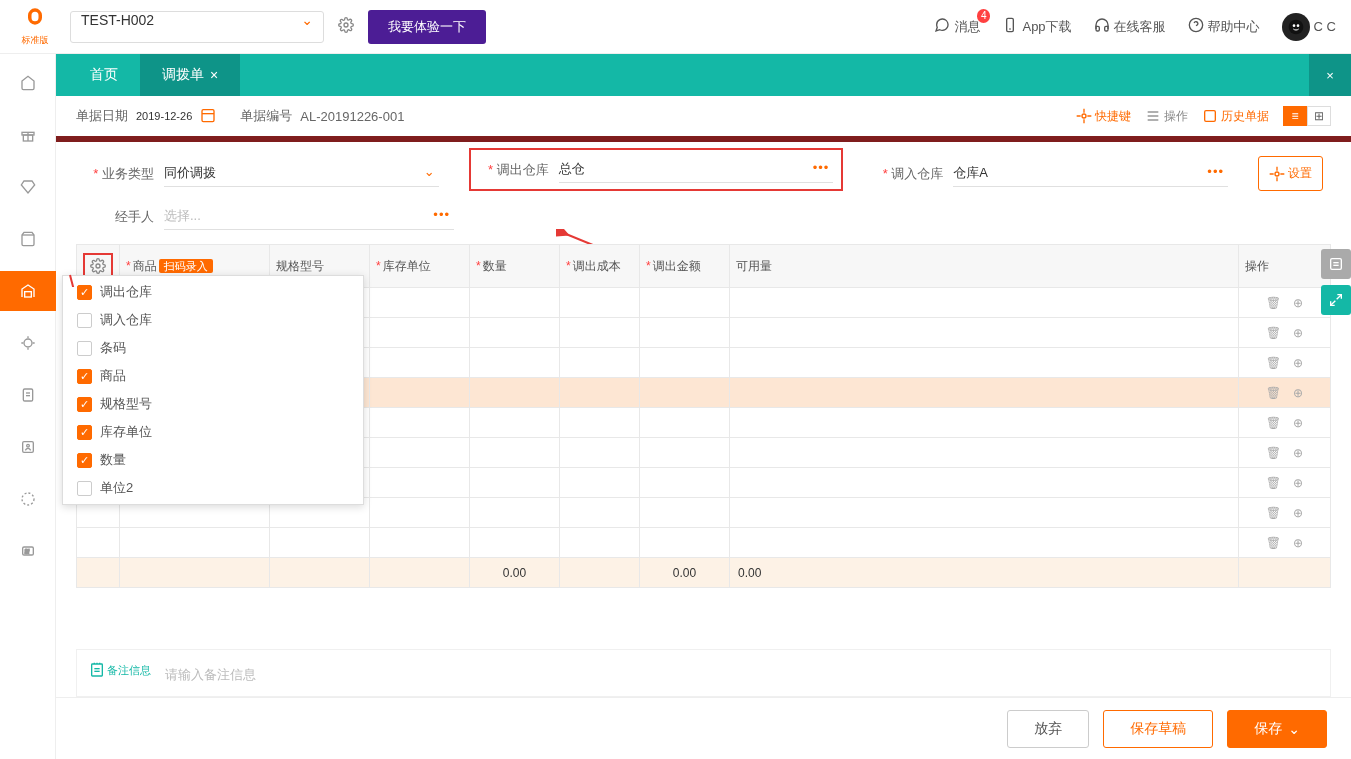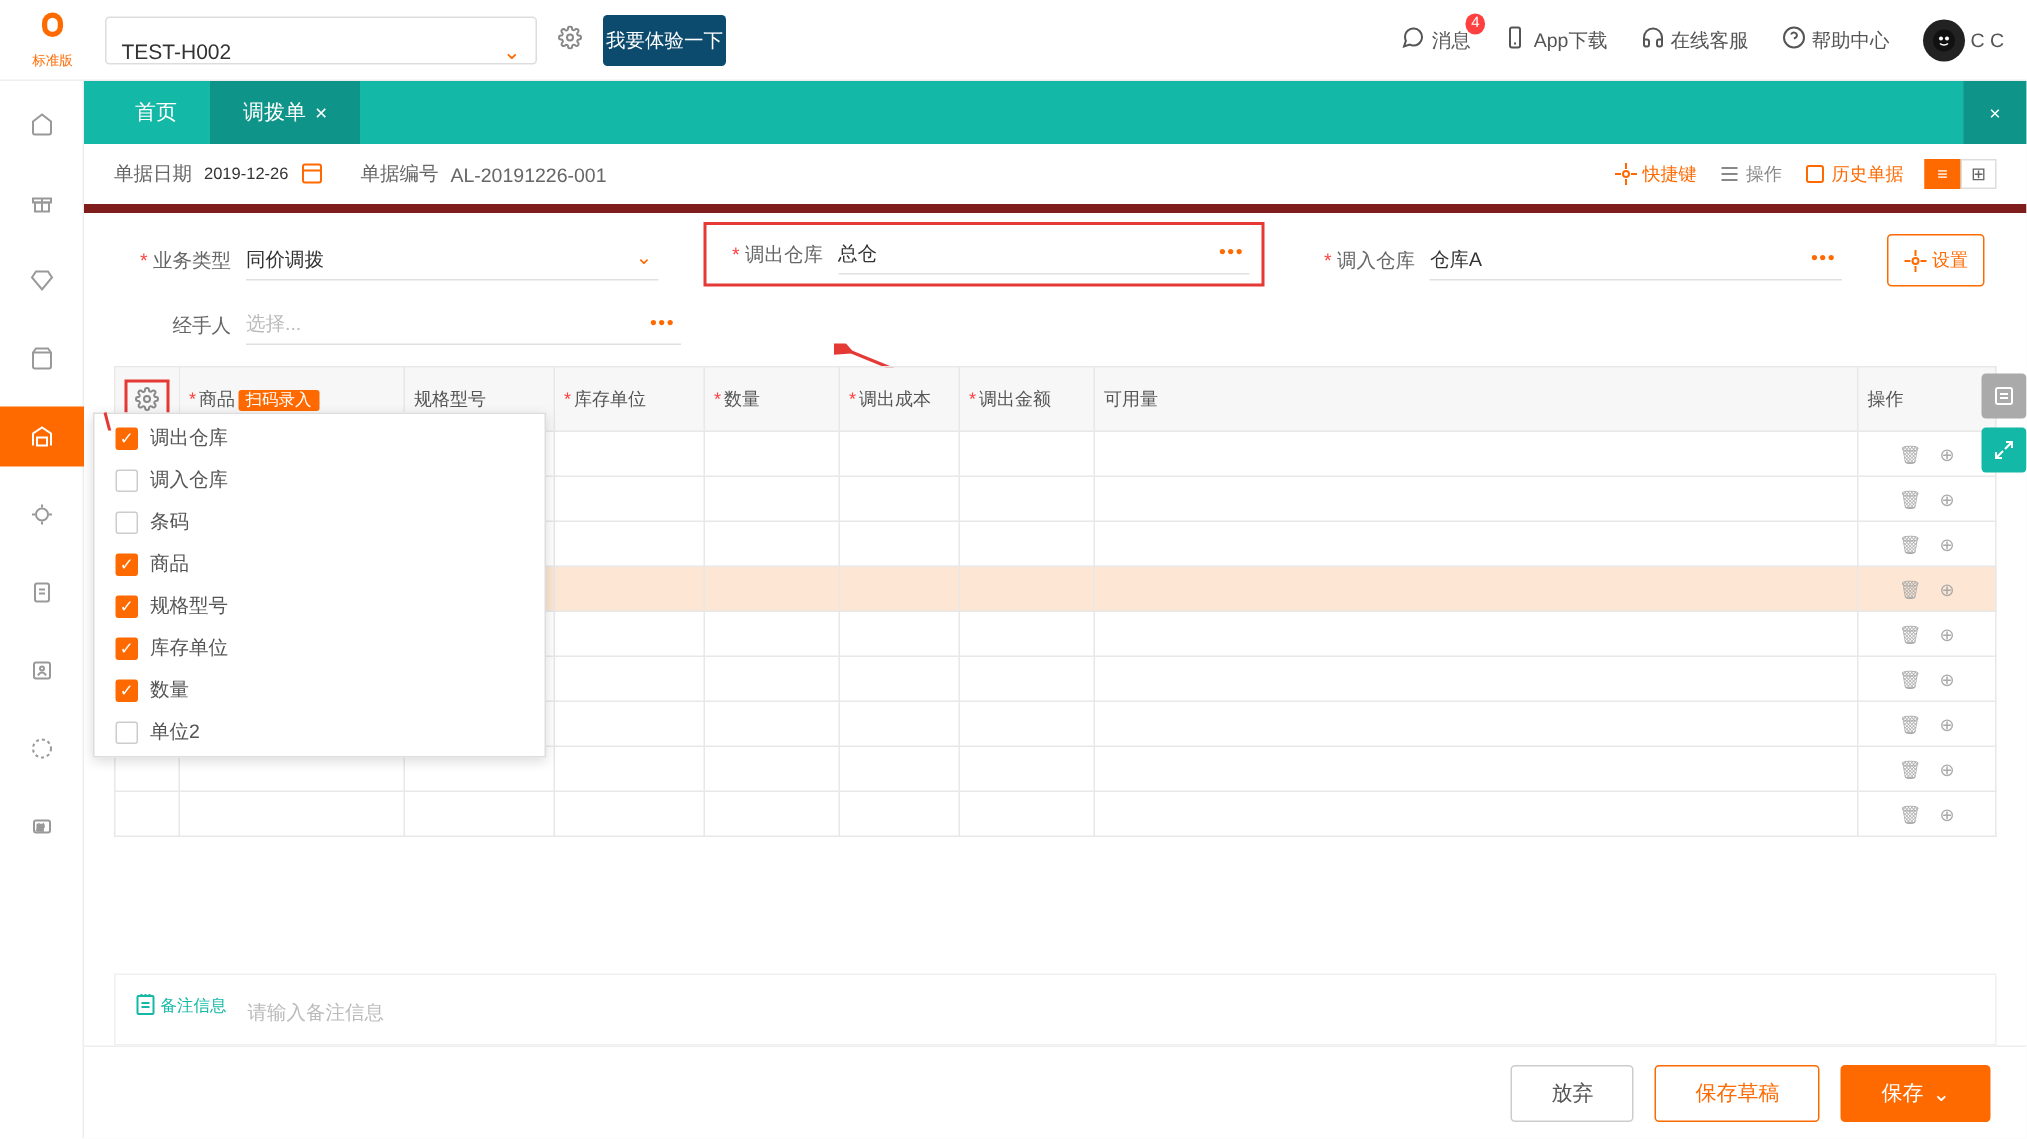--- a/index.html
+++ b/index.html
@@ -9,7 +9,7 @@
 .logo-i{width:28px;height:28px;border-radius:6px;background:#fff;position:relative}
 .logo-i svg{width:28px;height:28px}
 .logo-t{font-size:9px;color:#ff6a00}
-.sel-host{width:288px;height:32px;border:1px solid #ddd;border-radius:3px;display:flex;align-items:flex-end;padding:0 10px;font-size:14px;color:#333;position:relative}
+.sel-host{width:254px;height:32px;border:1px solid #ddd;border-radius:3px;display:flex;align-items:flex-start;padding:0 10px;font-size:14px;color:#333;position:relative}
 .sel-host .chev{position:absolute;right:10px;color:#ff6a00}
 .gear-top{margin:0 14px;color:#888}
 .try-btn{background:#0c4a6e;color:#fff;border:none;border-radius:3px;padding:8px 2px;font-size:13px}

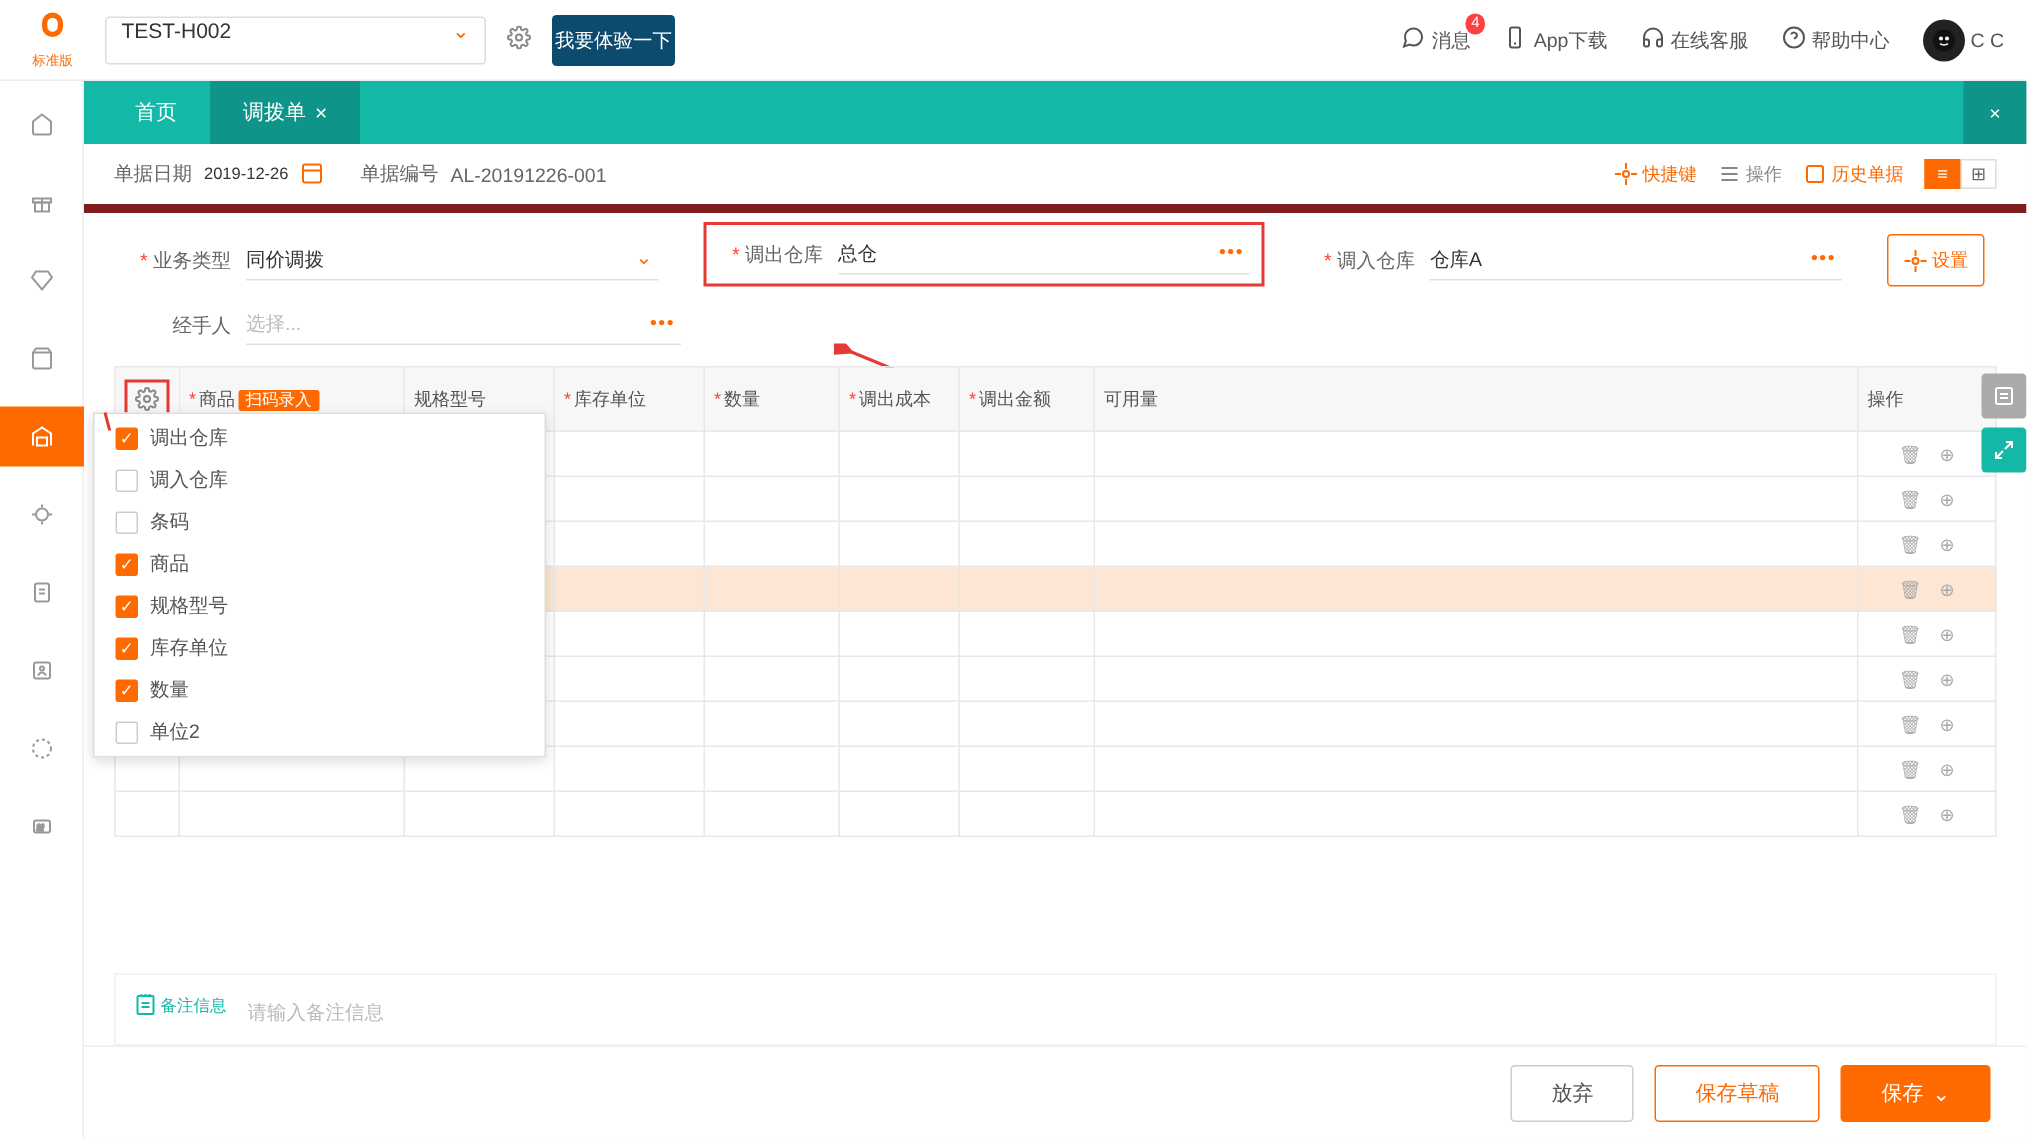--- a/index.html
+++ b/index.html
@@ -12,7 +12,7 @@
 .sel-host{width:254px;height:32px;border:1px solid #ddd;border-radius:3px;display:flex;align-items:flex-start;padding:0 10px;font-size:14px;color:#333;position:relative}
 .sel-host .chev{position:absolute;right:10px;color:#ff6a00}
 .gear-top{margin:0 14px;color:#888}
-.try-btn{background:#0c4a6e;color:#fff;border:none;border-radius:3px;padding:8px 2px;font-size:13px}
+.try-btn{background:#4c1d95;color:#fff;border:none;border-radius:3px;padding:8px 20px;font-size:13px}
 .top-right{margin-left:auto;display:flex;align-items:center;gap:22px;color:#555}
 .top-item{display:flex;align-items:center;gap:4px;font-size:13px;position:relative}
 .badge{position:absolute;top:-8px;right:-10px;background:#ff4040;color:#fff;border-radius:8px;font-size:10px;padding:0 4px;line-height:14px}

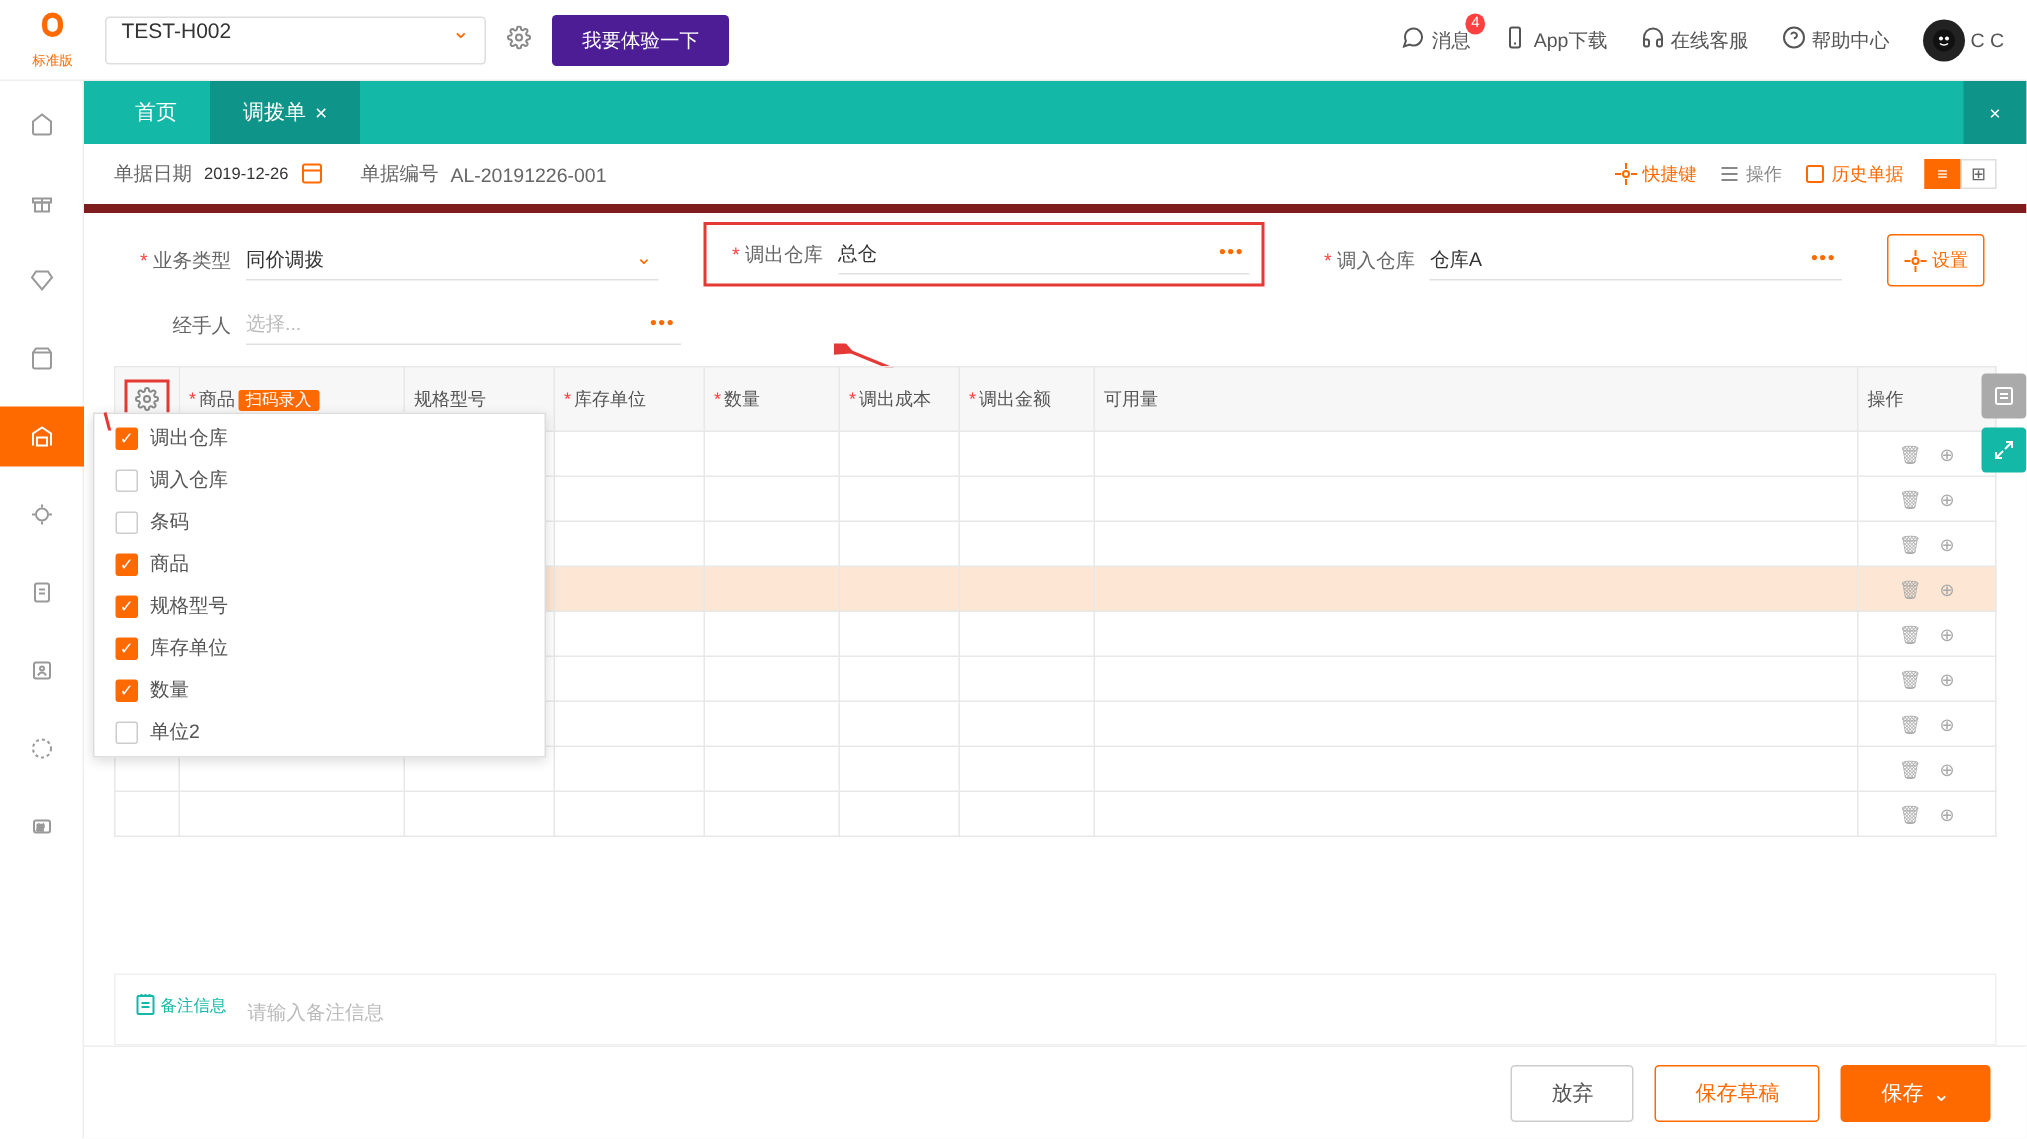--- a/index.html
+++ b/index.html
@@ -464,6 +464,17 @@
                   </span>
                 </td>
               </tr>
+          <tr class="total-row">
+                <td></td>
+                <td></td>
+                <td></td>
+                <td></td>
+                <td>0.00</td>
+                <td></td>
+                <td>0.00</td>
+                <td style="text-align:left;padding-left:8px">0.00</td>
+                <td></td>
+              </tr>
         </tbody>
           </table>
 

